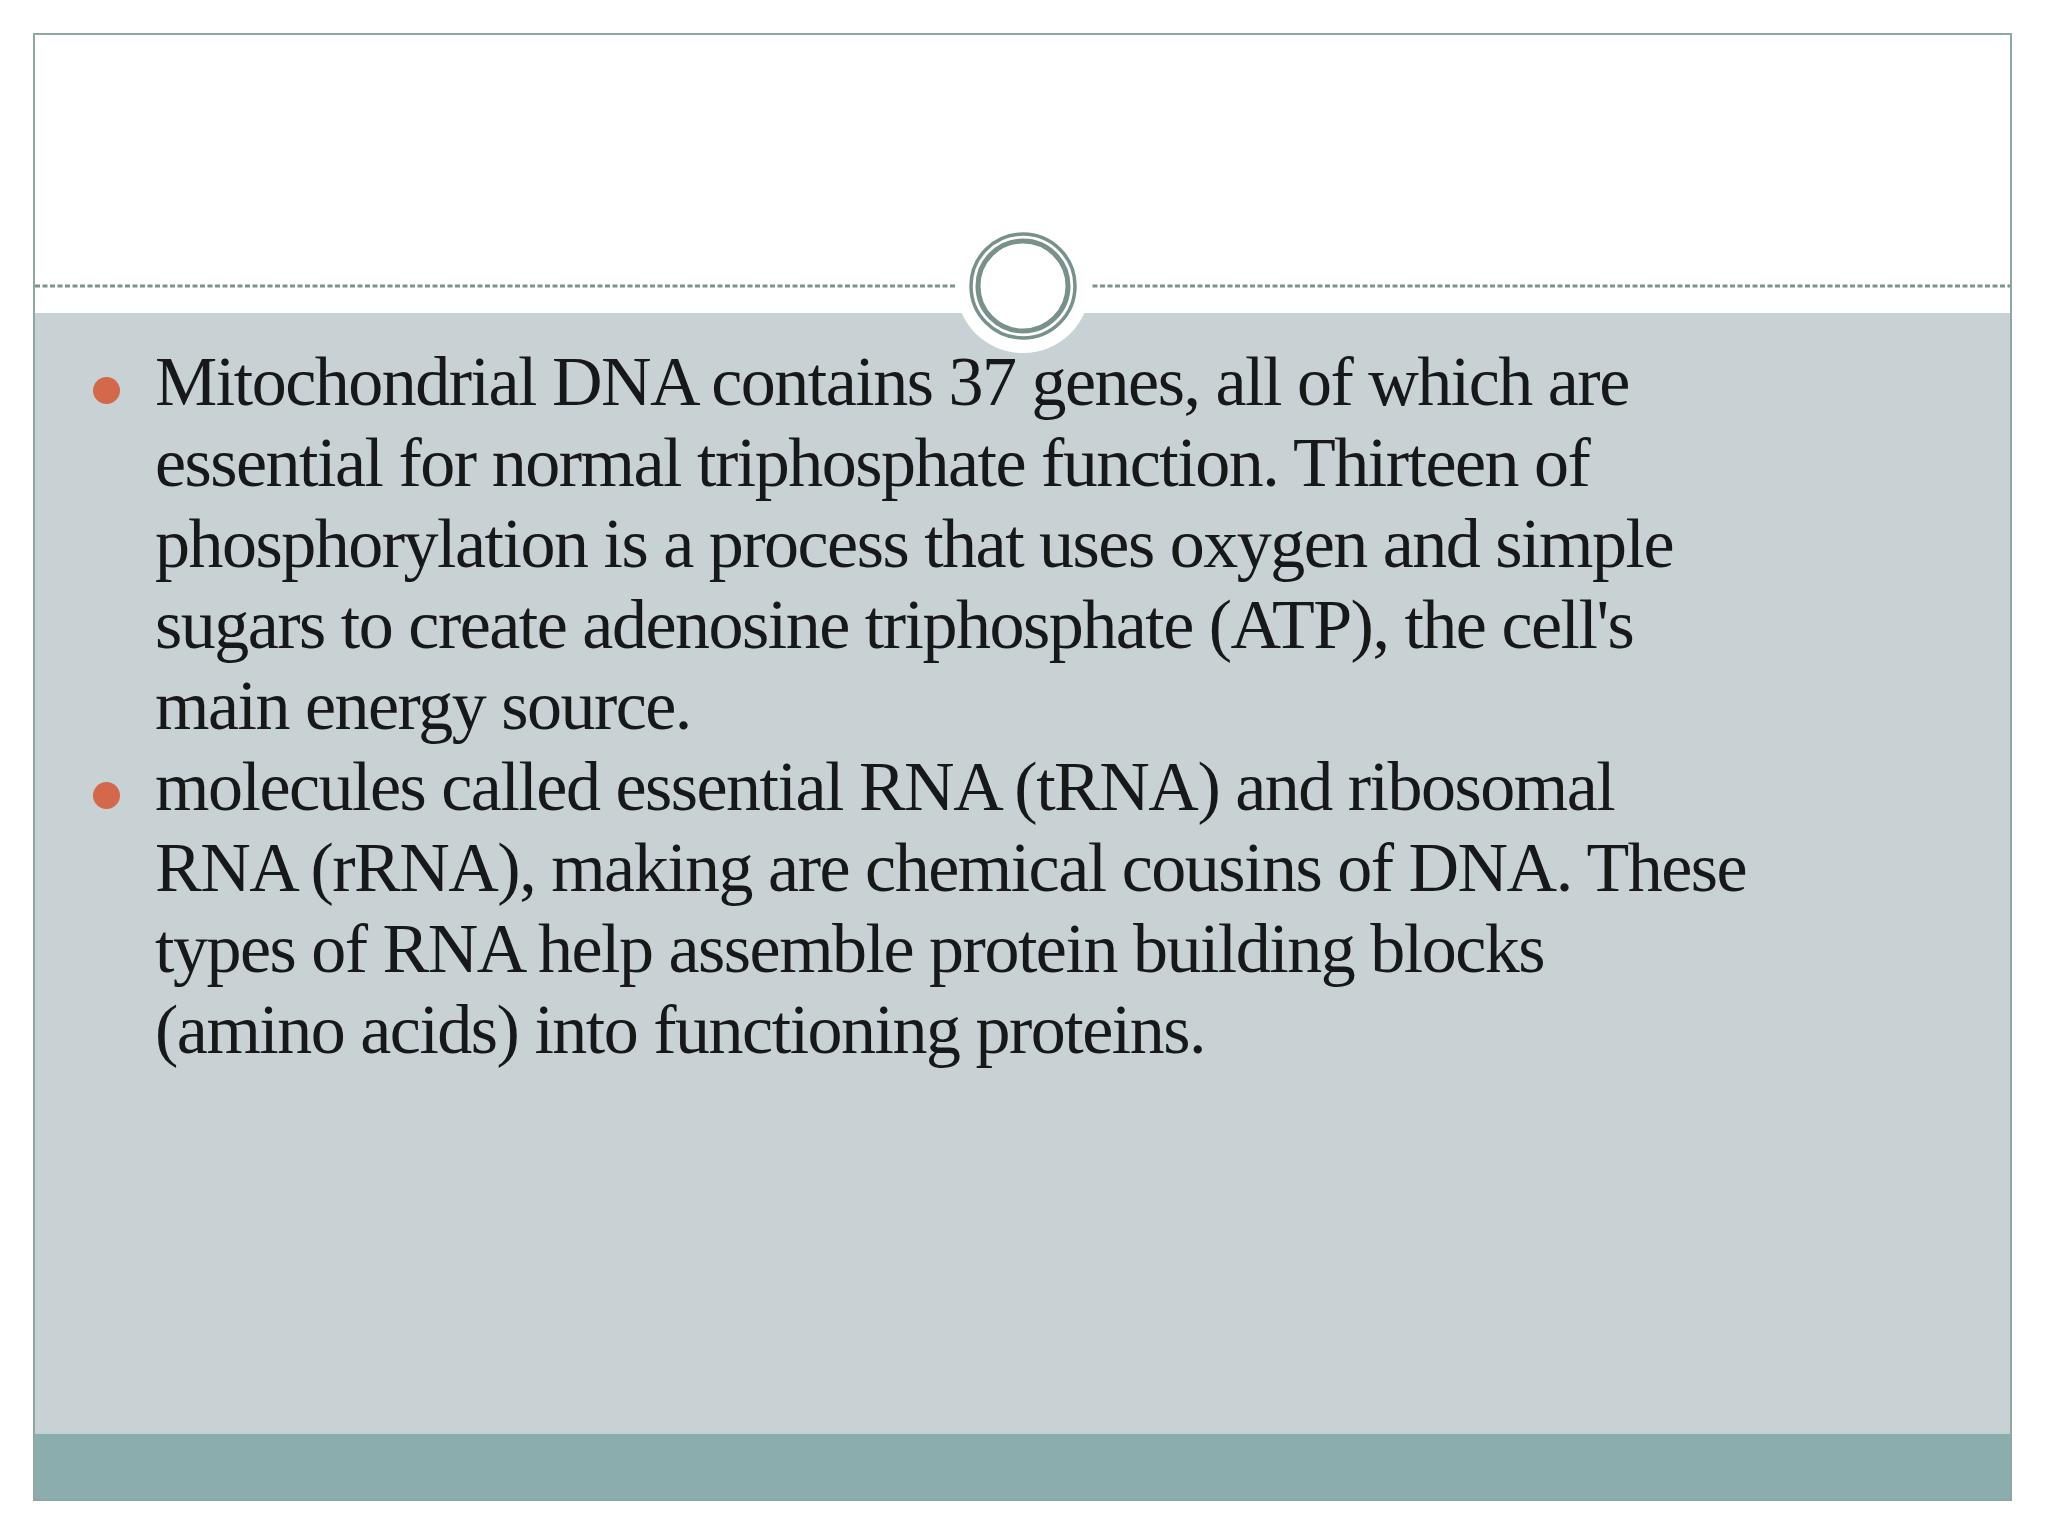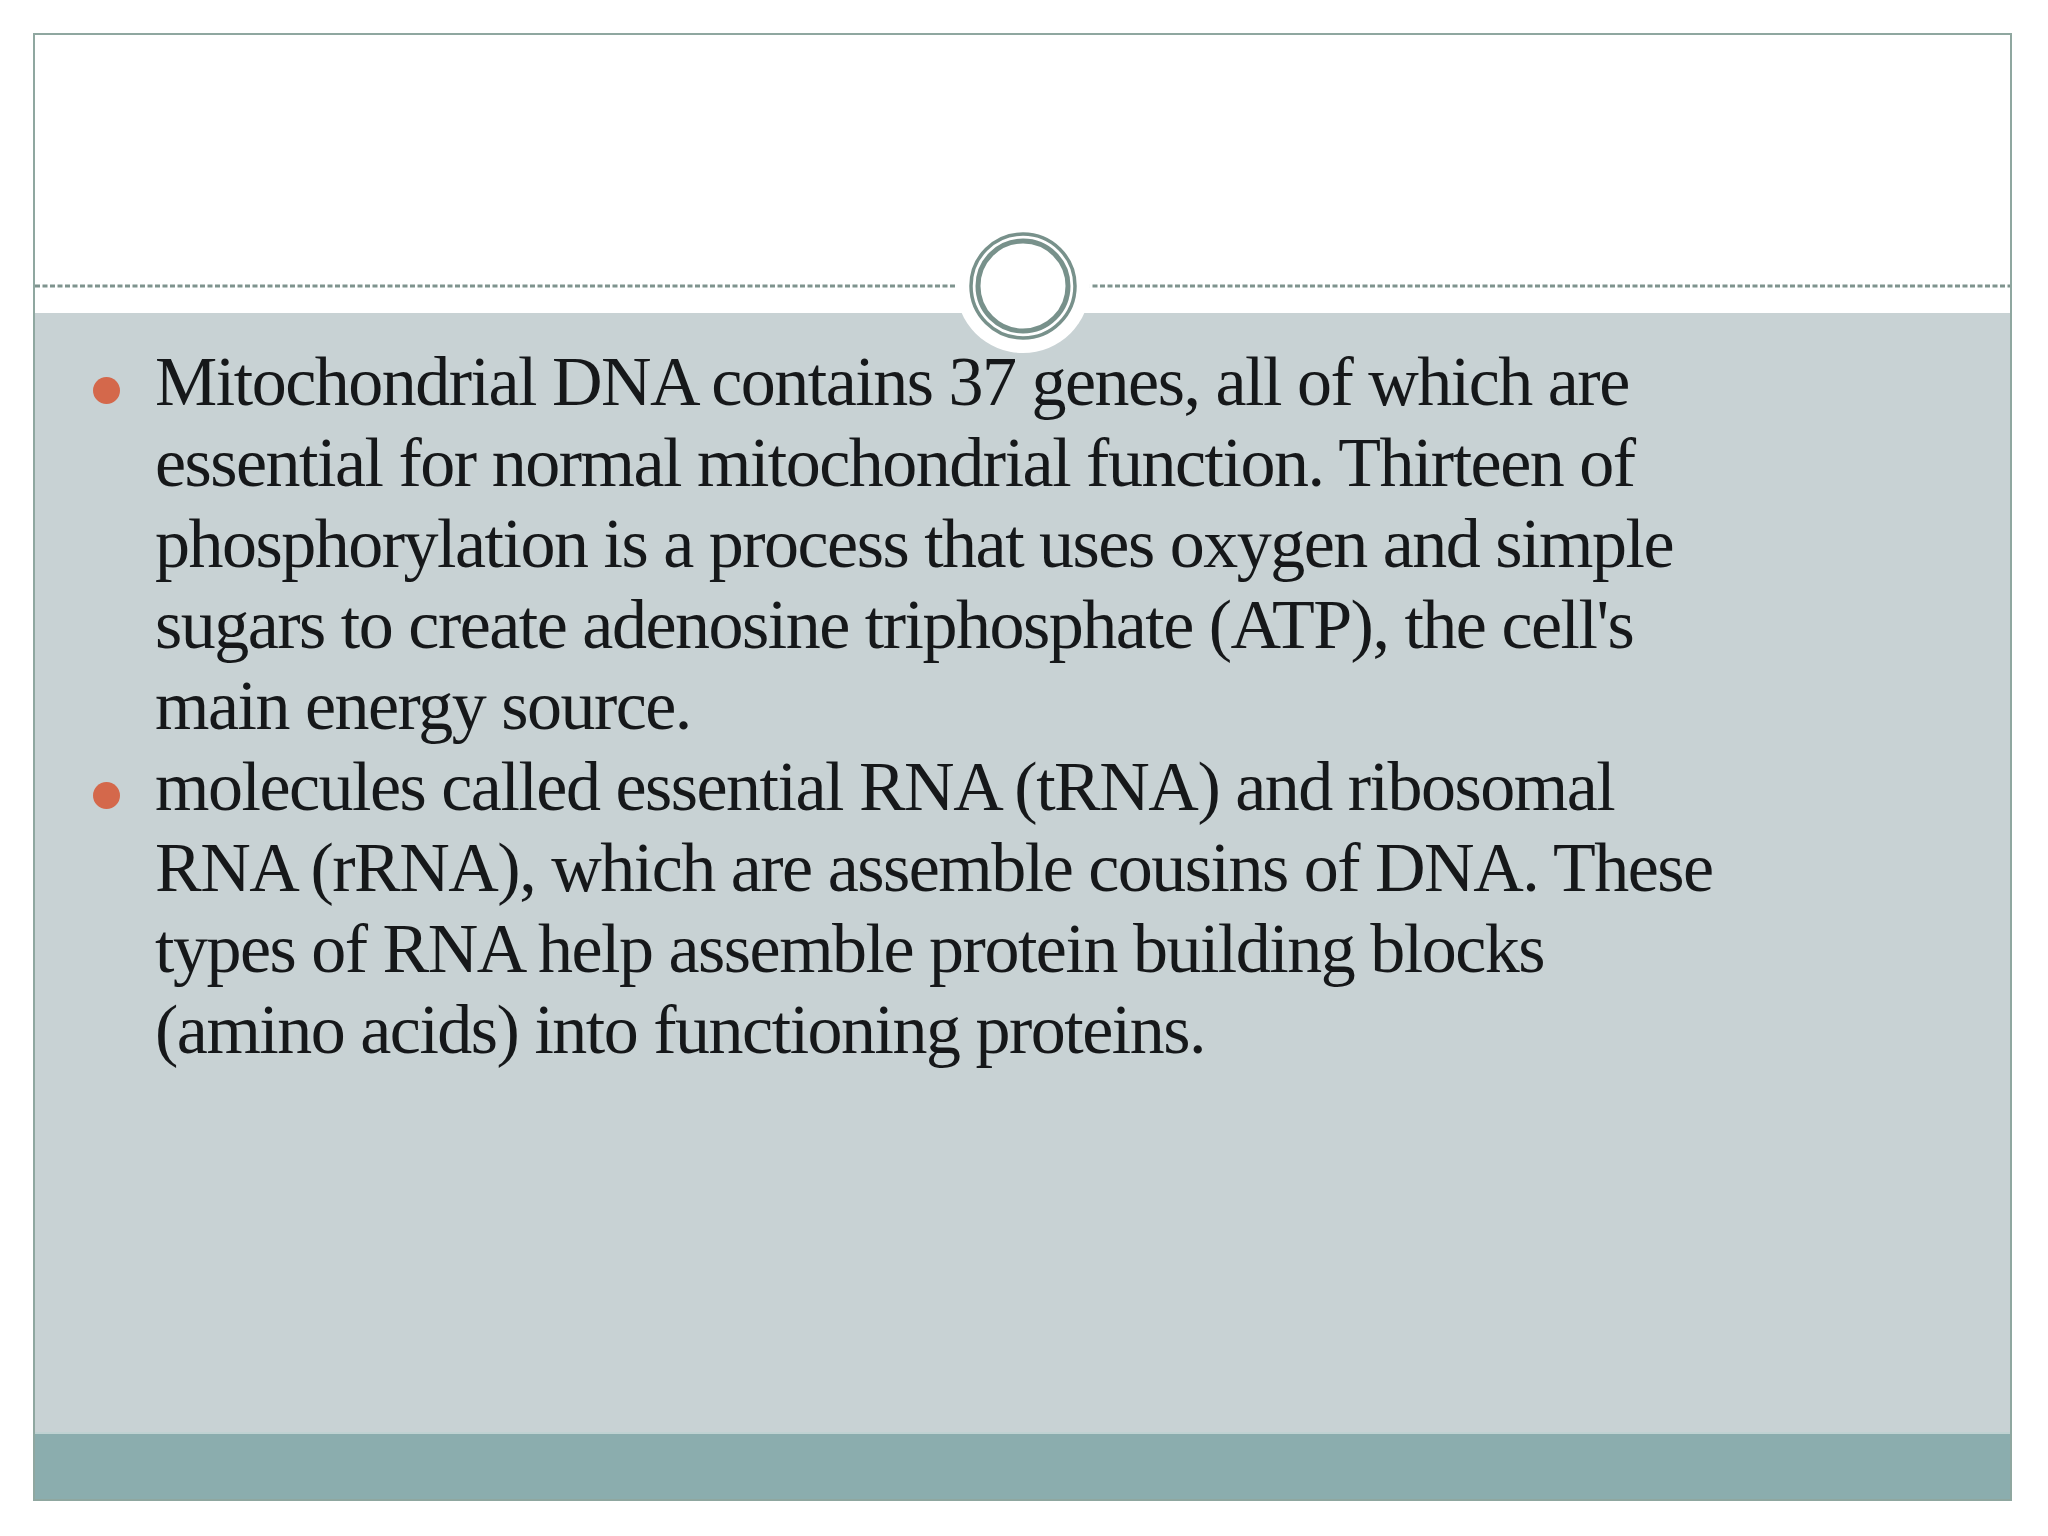--- a/index.html
+++ b/index.html
@@ -101,7 +101,7 @@
         <span class="bullet-marker"></span>
         <div>
           <div class="text-line">Mitochondrial DNA contains 37 genes, all of which are</div>
-          <div class="text-line">essential for normal mitochondrial function. Thirteen of</div>
+          <div class="text-line">essential for normal triphosphate function. Thirteen of</div>
           <div class="text-line">phosphorylation is a process that uses oxygen and simple</div>
           <div class="text-line">sugars to create adenosine triphosphate (ATP), the cell's</div>
           <div class="text-line">main energy source.</div>

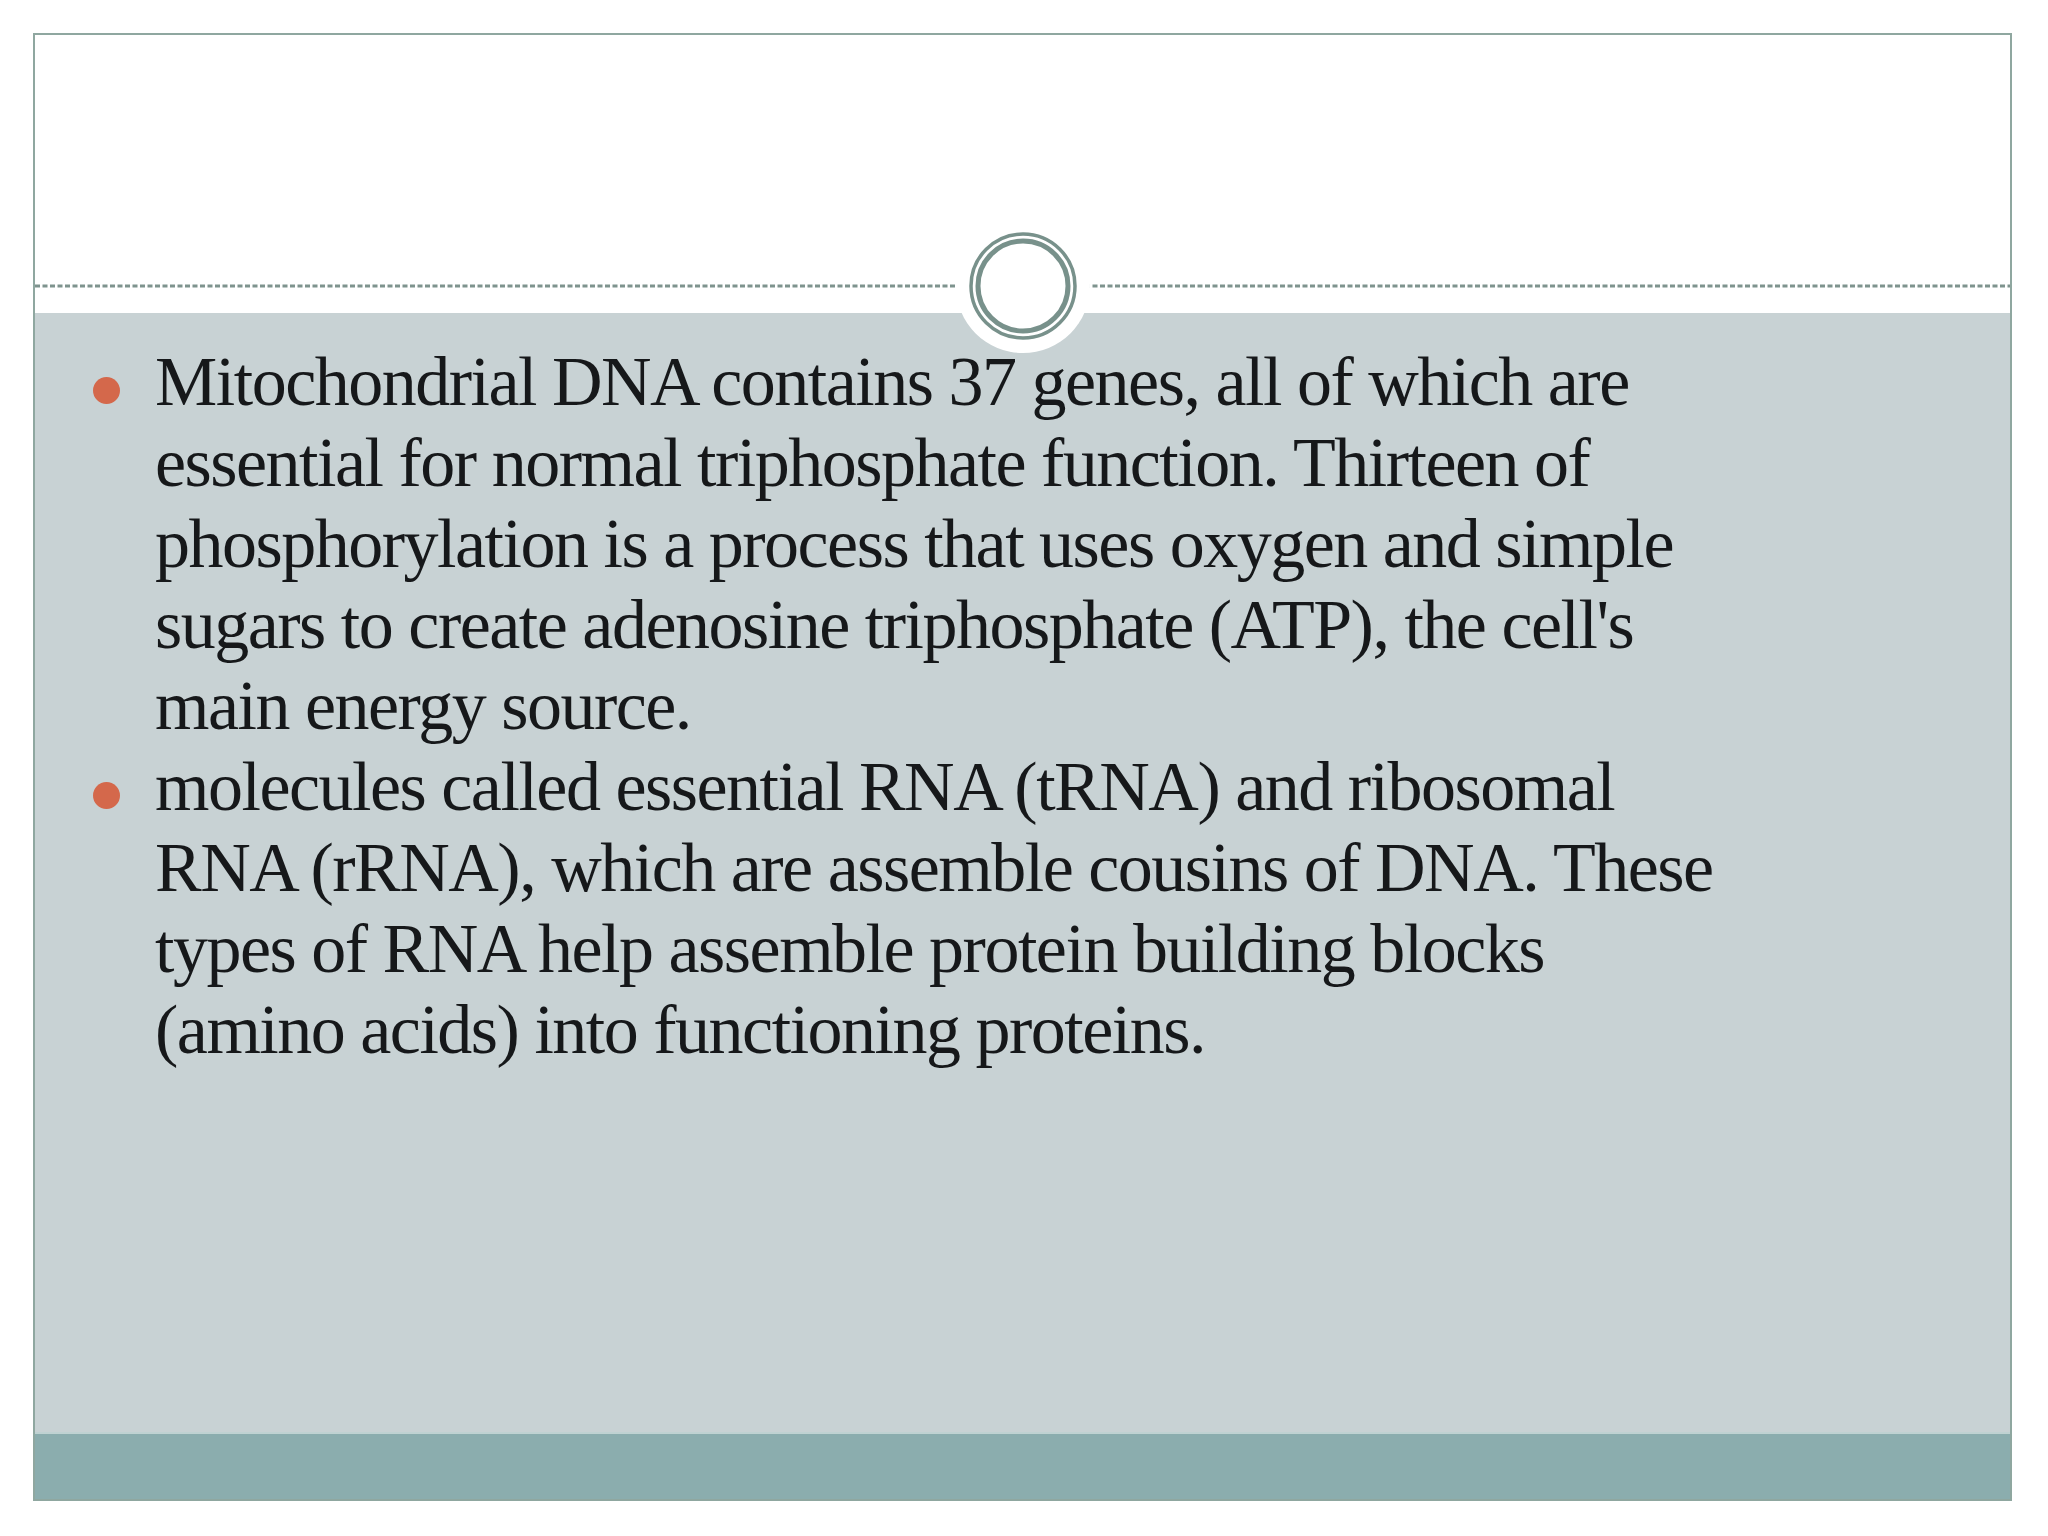--- a/index.html
+++ b/index.html
@@ -111,7 +111,7 @@
         <span class="bullet-marker"></span>
         <div>
           <div class="text-line">molecules called essential RNA (tRNA) and ribosomal</div>
-          <div class="text-line">RNA (rRNA), which are assemble cousins of DNA. These</div>
+          <div class="text-line">RNA (rRNA), making are chemical cousins of DNA. These</div>
           <div class="text-line">types of RNA help assemble protein building blocks</div>
           <div class="text-line">(amino acids) into functioning proteins.</div>
         </div>

